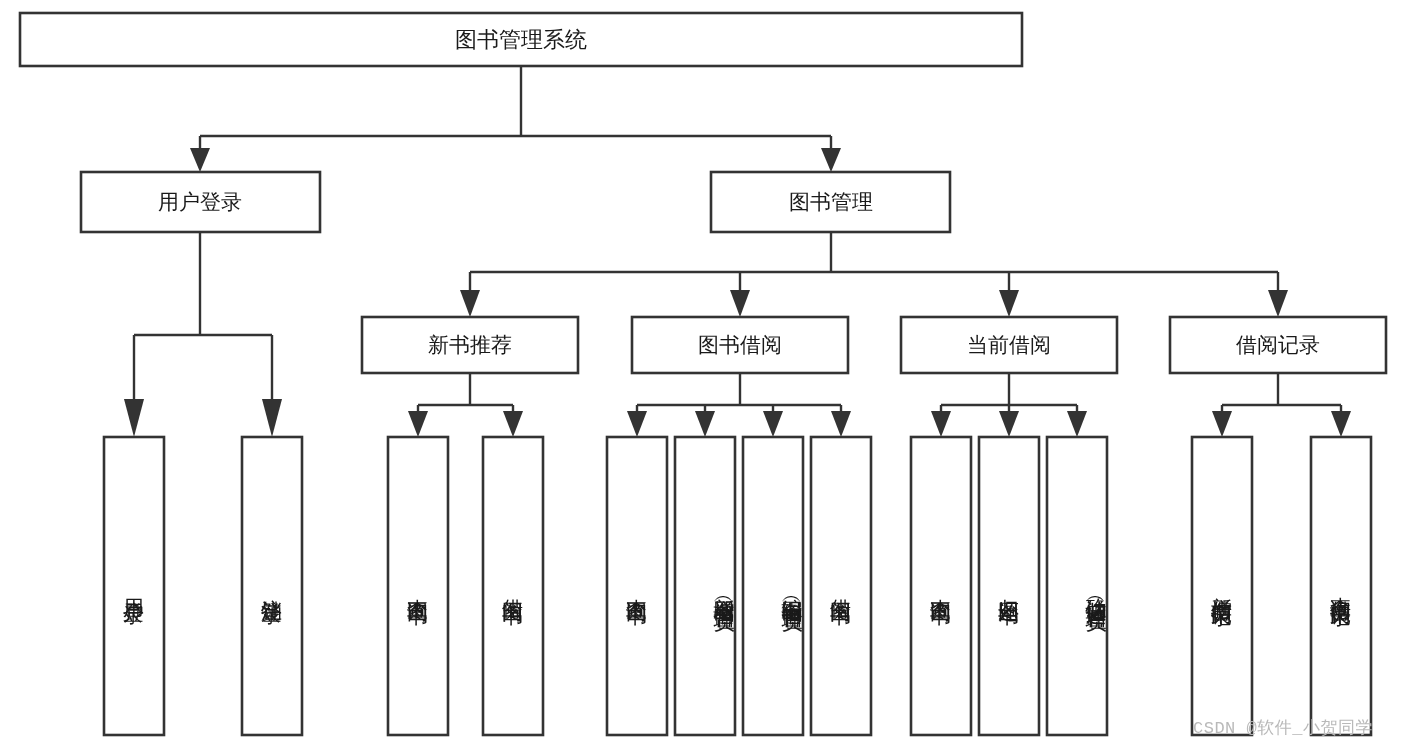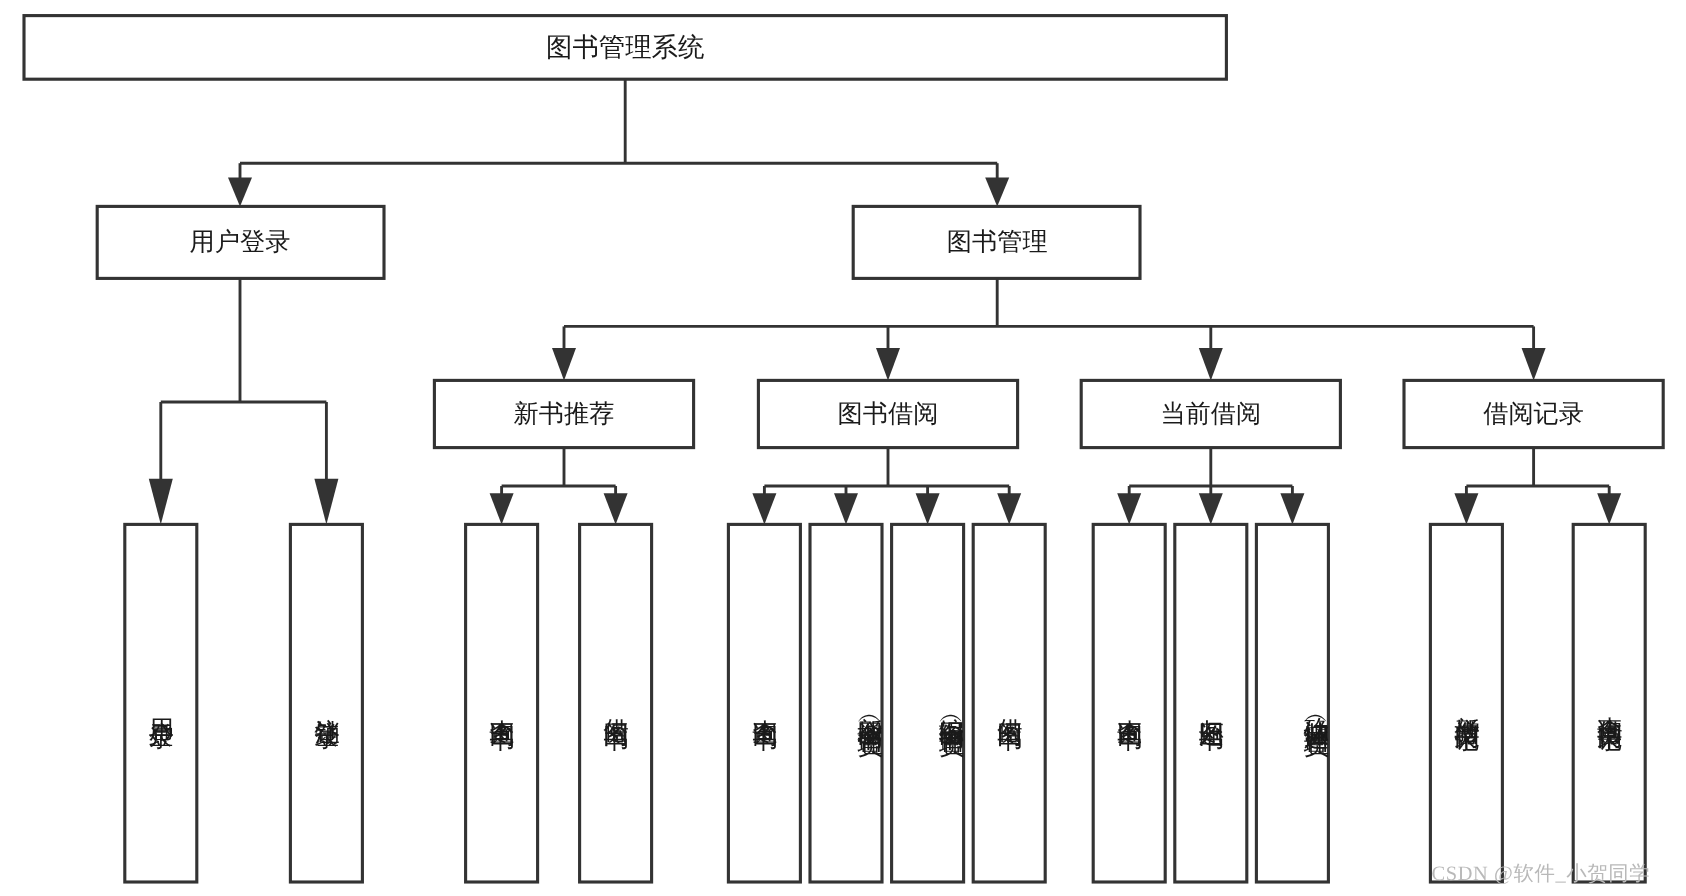--- a/index.html
+++ b/index.html
@@ -78,7 +78,7 @@
     position: absolute;
     left: 1193px;
     top: 716px;
-    font-family: Liberation Serif, serif;
+    font-family: Liberation Mono, monospace;
     font-size: 17px;
     color: #b9b9b9;
     letter-spacing: 0.5px;

